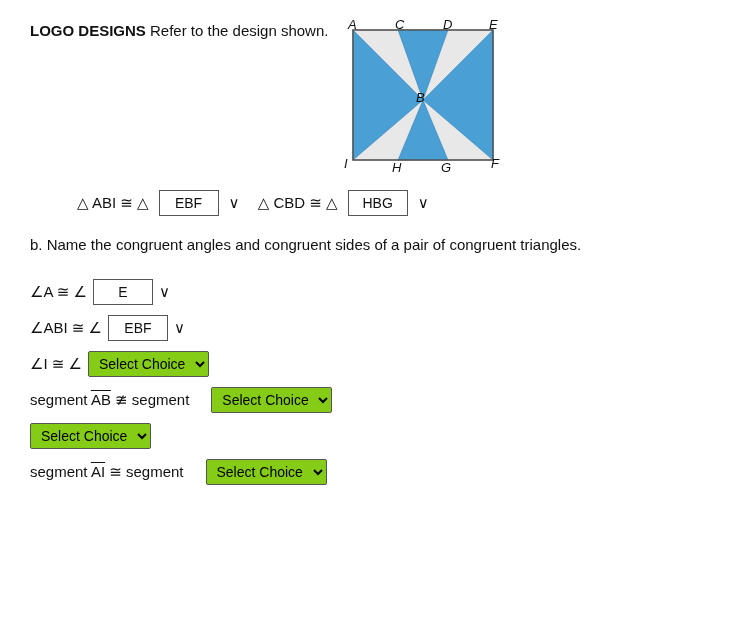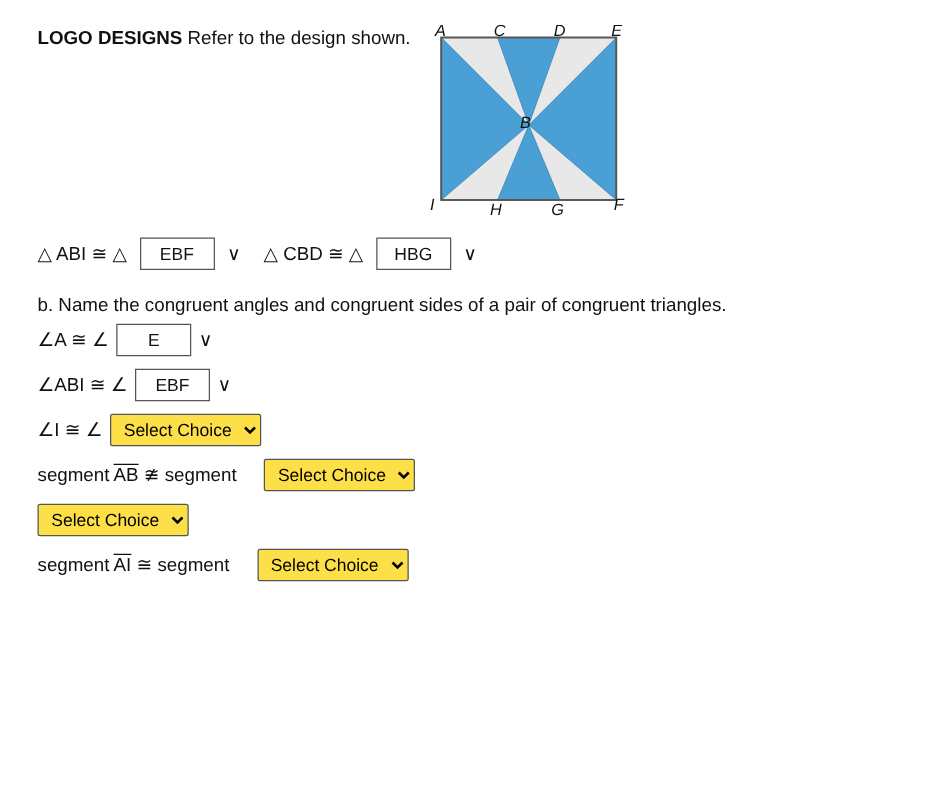--- a/index.html
+++ b/index.html
@@ -52,6 +52,7 @@
       align-items: center;
       gap: 10px;
       flex-wrap: wrap;
+      margin-left: 47px;
     }
 
     .math-text {

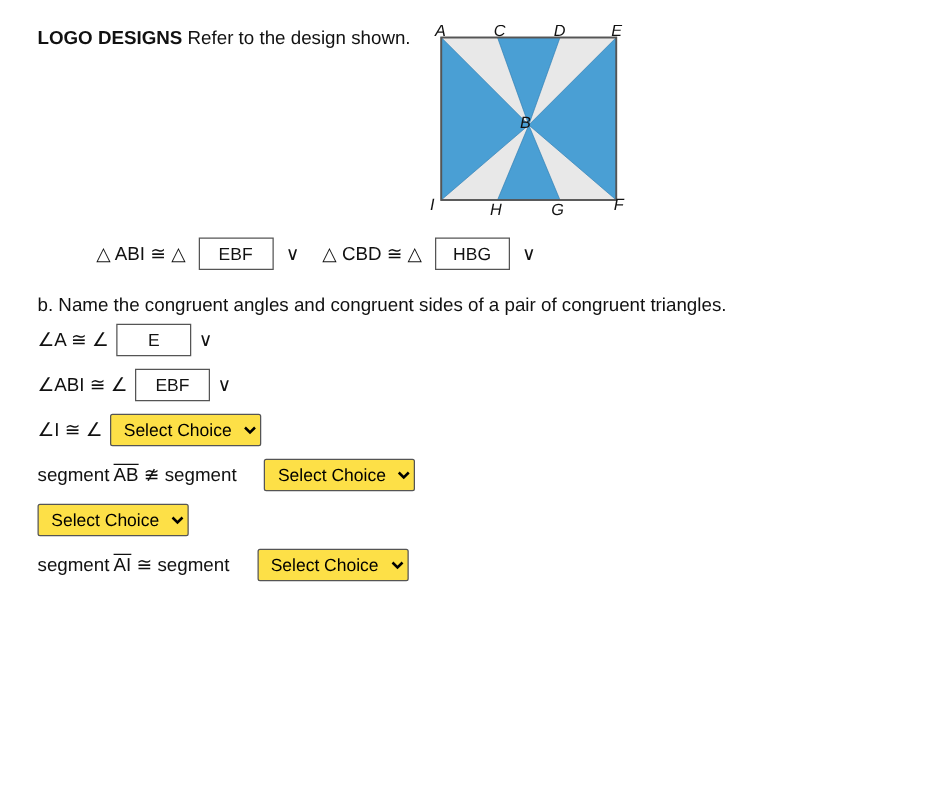--- a/index.html
+++ b/index.html
@@ -77,7 +77,7 @@
     }
 
     .section-b-label {
-      margin-bottom: 4px;
+      margin-bottom: 24px;
       line-height: 1.4;
     }
 

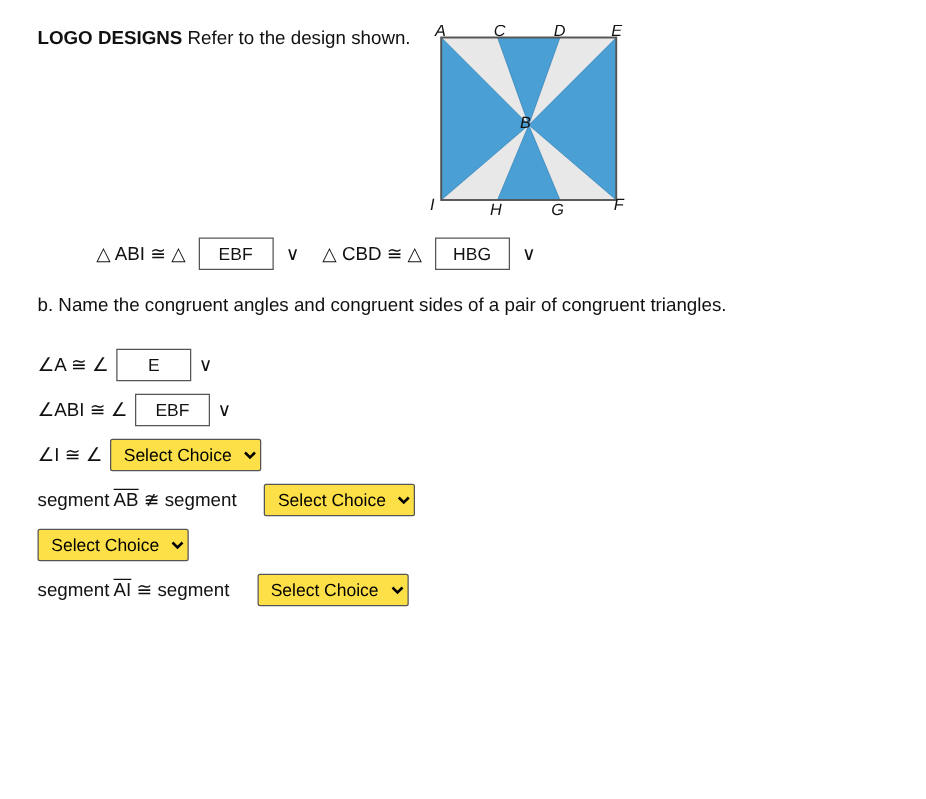--- a/index.html
+++ b/index.html
@@ -66,7 +66,7 @@
       border-radius: 2px;
       padding: 2px 6px;
       font-size: 14px;
-      background: #fde047;
+      background: #84cc16;
       cursor: pointer;
       height: 26px;
     }

